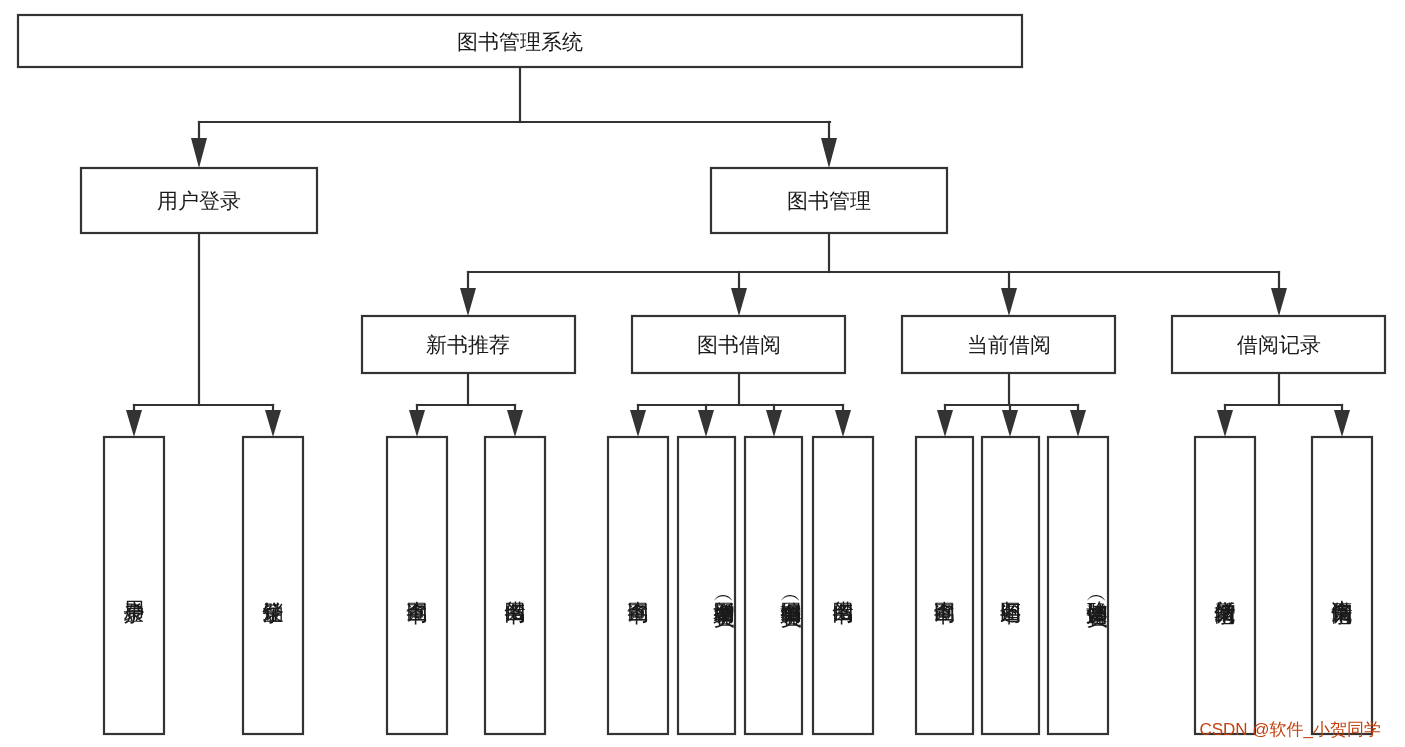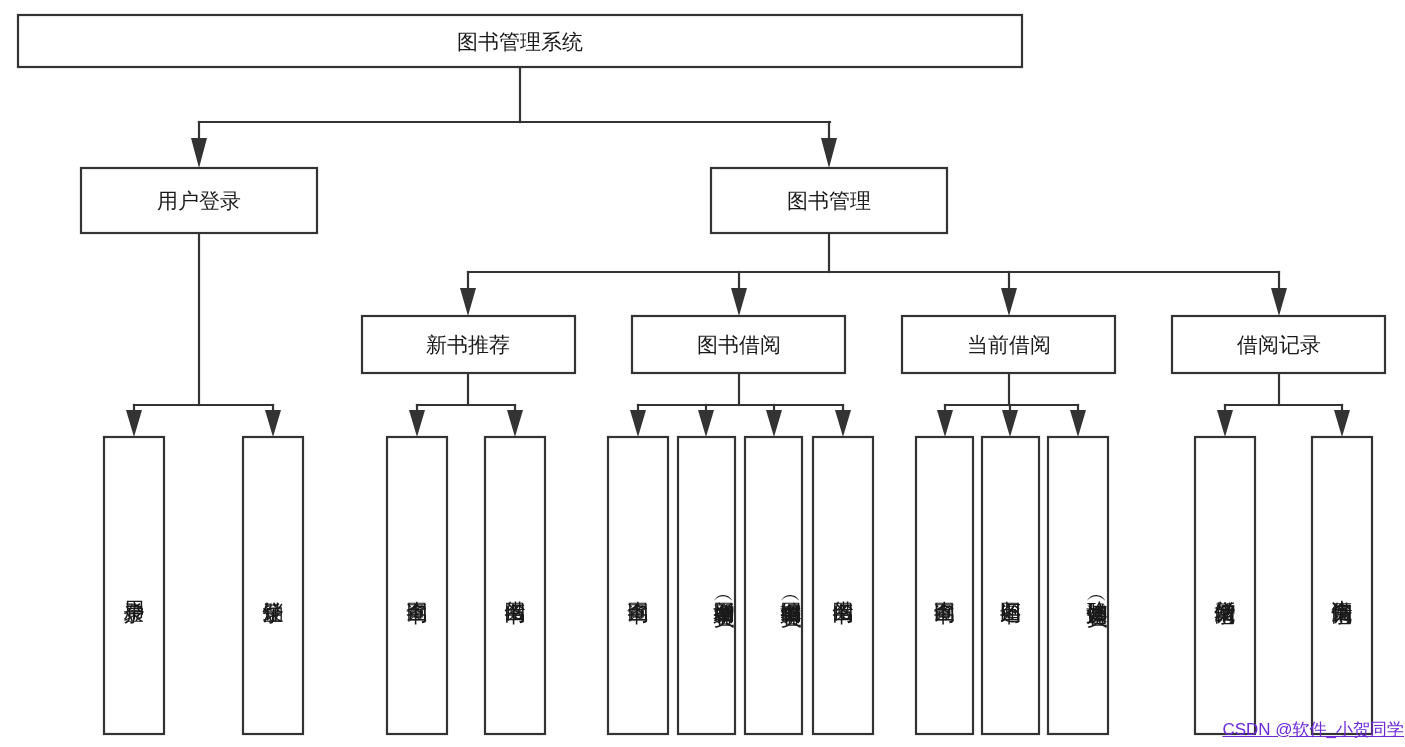--- a/index.html
+++ b/index.html
@@ -66,13 +66,12 @@
   }
   #watermark {
     position: absolute;
-    right: 1px;
+    right: 24px;
     bottom: 6px;
     font-family: "Liberation Sans", "DejaVu Sans", sans-serif;
     font-size: 17px;
-    color: #6d28d9;
+    color: #c2410c;
     white-space: nowrap;
-    text-decoration: underline;
   }
 </style>
 </head>

